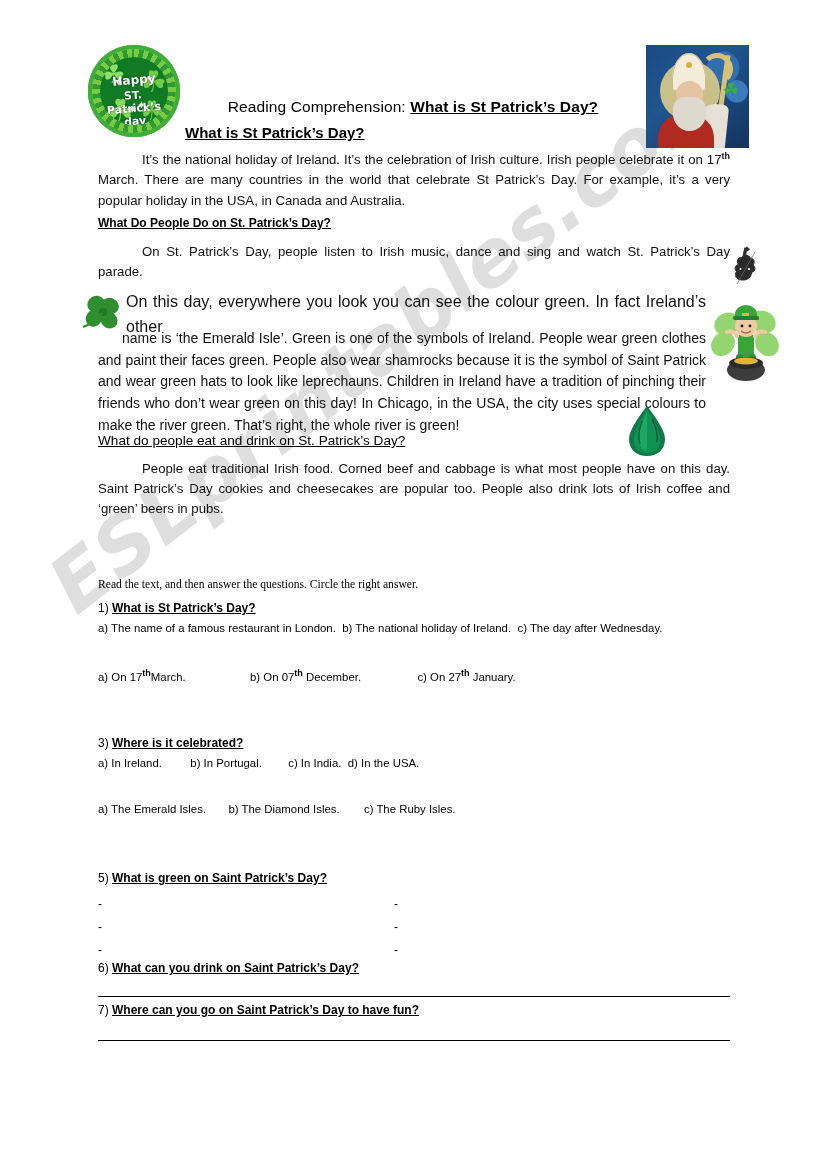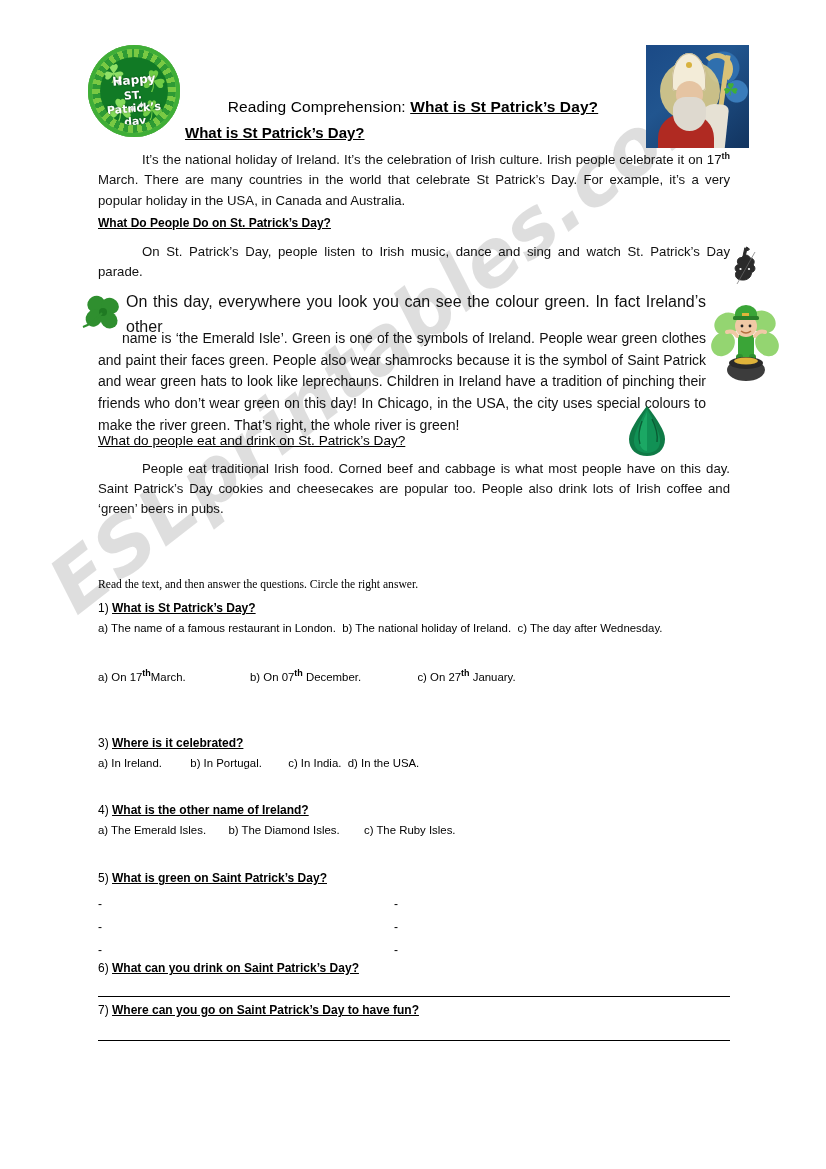--- a/index.html
+++ b/index.html
@@ -519,10 +519,6 @@
     </div>
 
     <div class="q-block q4">
-      <div class="q-head">
-        <span class="num">4)</span>
-        <span class="qtext">What is the other name of Ireland?</span>
-      </div>
       <div class="q-opts">
         <span class="opt">a) The Emerald Isles.</span>
         <span class="sp-gap" style="width:16px"></span>

